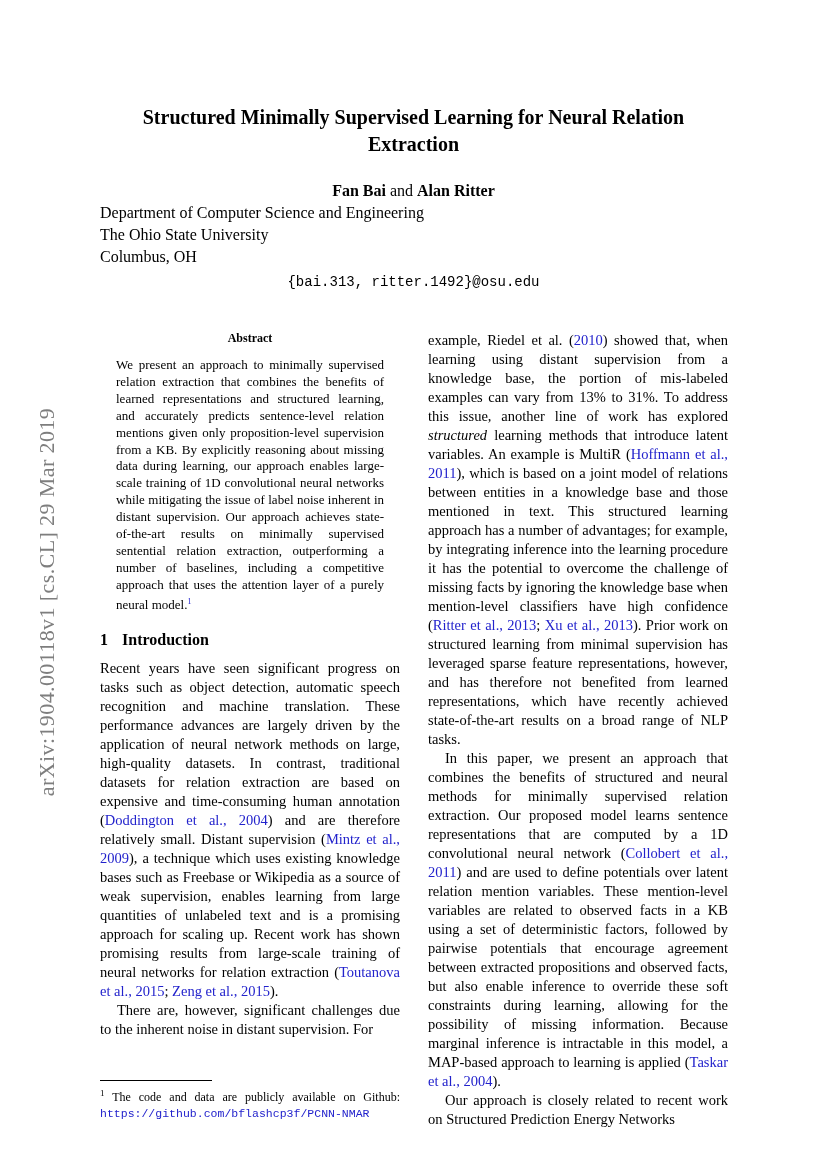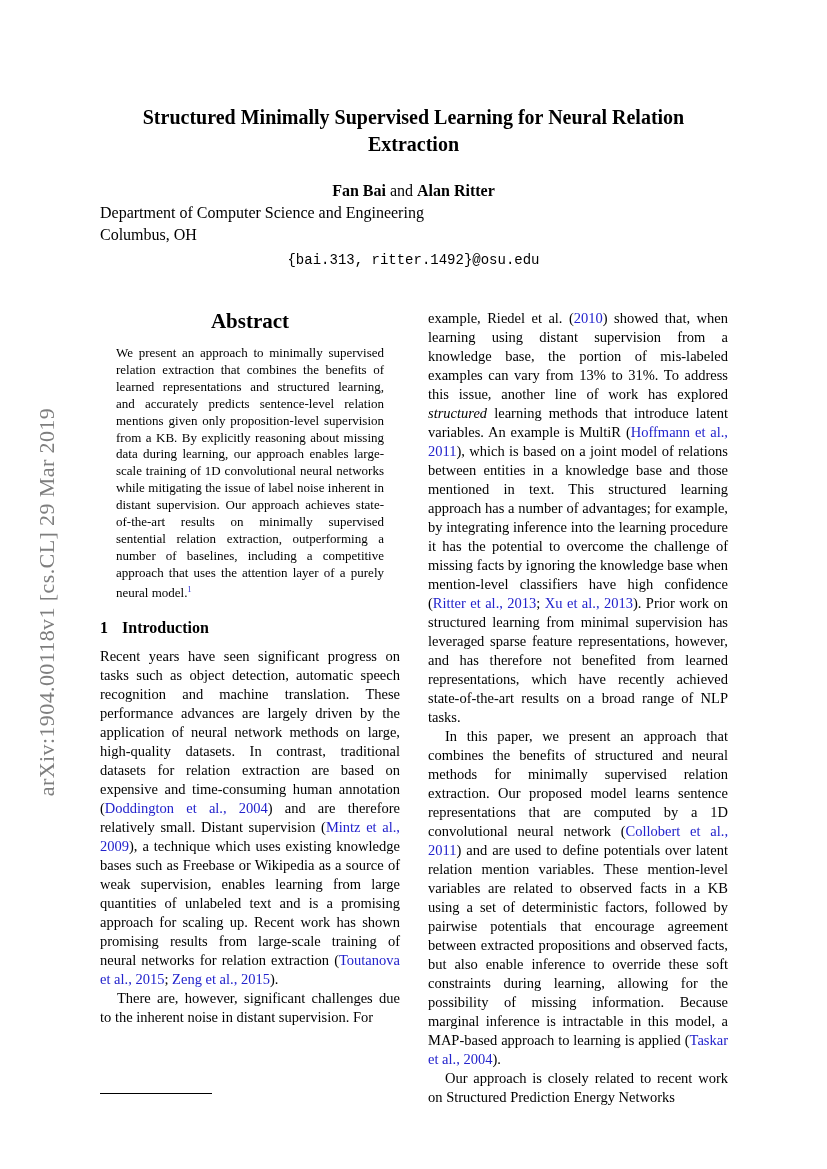--- a/index.html
+++ b/index.html
@@ -66,6 +66,7 @@
 
     <div class="authors"><span class="seg-bold">Fan Bai</span><span class="seg-plain"> and </span><span class="seg-bold">Alan Ritter</span></div>
     <div class="affil">Department of Computer Science and Engineering</div>
+    <div class="affil">The Ohio State University</div>
     <div class="affil">Columbus, OH</div>
     <div class="email">{bai.313, ritter.1492}@osu.edu</div>
 

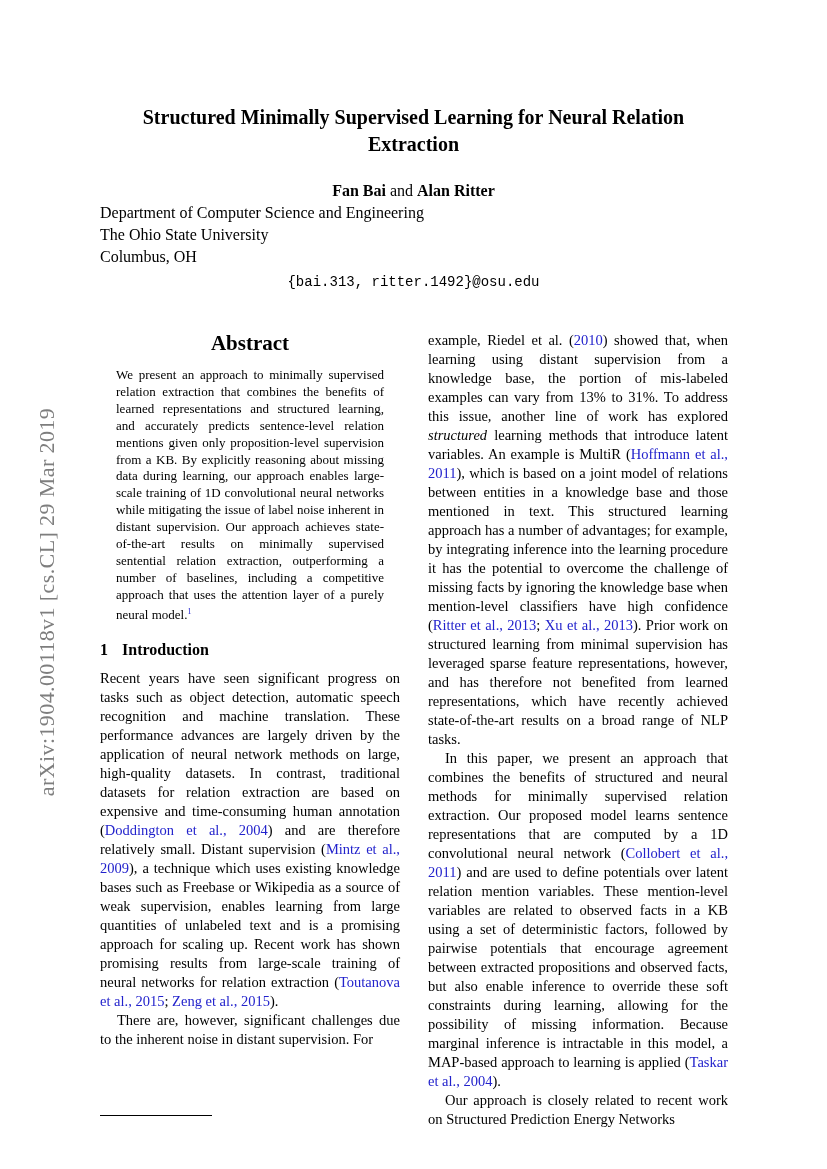--- a/index.html
+++ b/index.html
@@ -29,7 +29,7 @@
   }
   .columns { display:flex; gap:28px; margin-top:38px; height:790px; }
   .col { width:300px; min-width:300px; display:flex; flex-direction:column; }
-  .abstract-heading { text-align:center; font-weight:bold; font-size:21px; margin-bottom:11px; }
+  .abstract-heading { text-align:center; font-weight:bold; font-size:12px; margin-bottom:11px; }
   .abstract-body {
     font-size:13px; line-height:16.9px; text-align:justify;
     padding:0 16px; hyphens:auto;

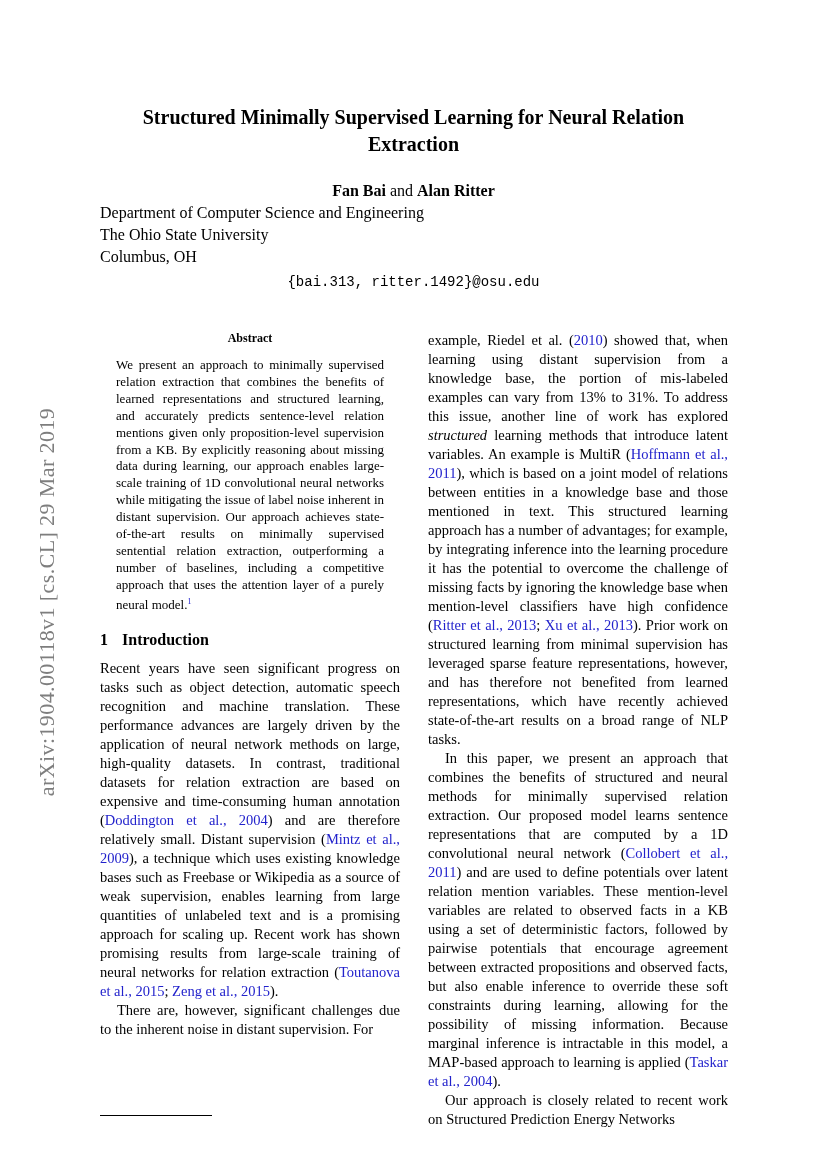--- a/index.html
+++ b/index.html
@@ -85,6 +85,7 @@
 
         <div class="footnote-block">
           <div class="footnote-rule"></div>
+          <p class="footnote"><sup>1</sup> <span><span class="seg-plain">The code and data are publicly available on Github: </span><span class="seg-link">https://github.com/bflashcp3f/PCNN-NMAR</span></span></p>
         </div>
       </div>
 

